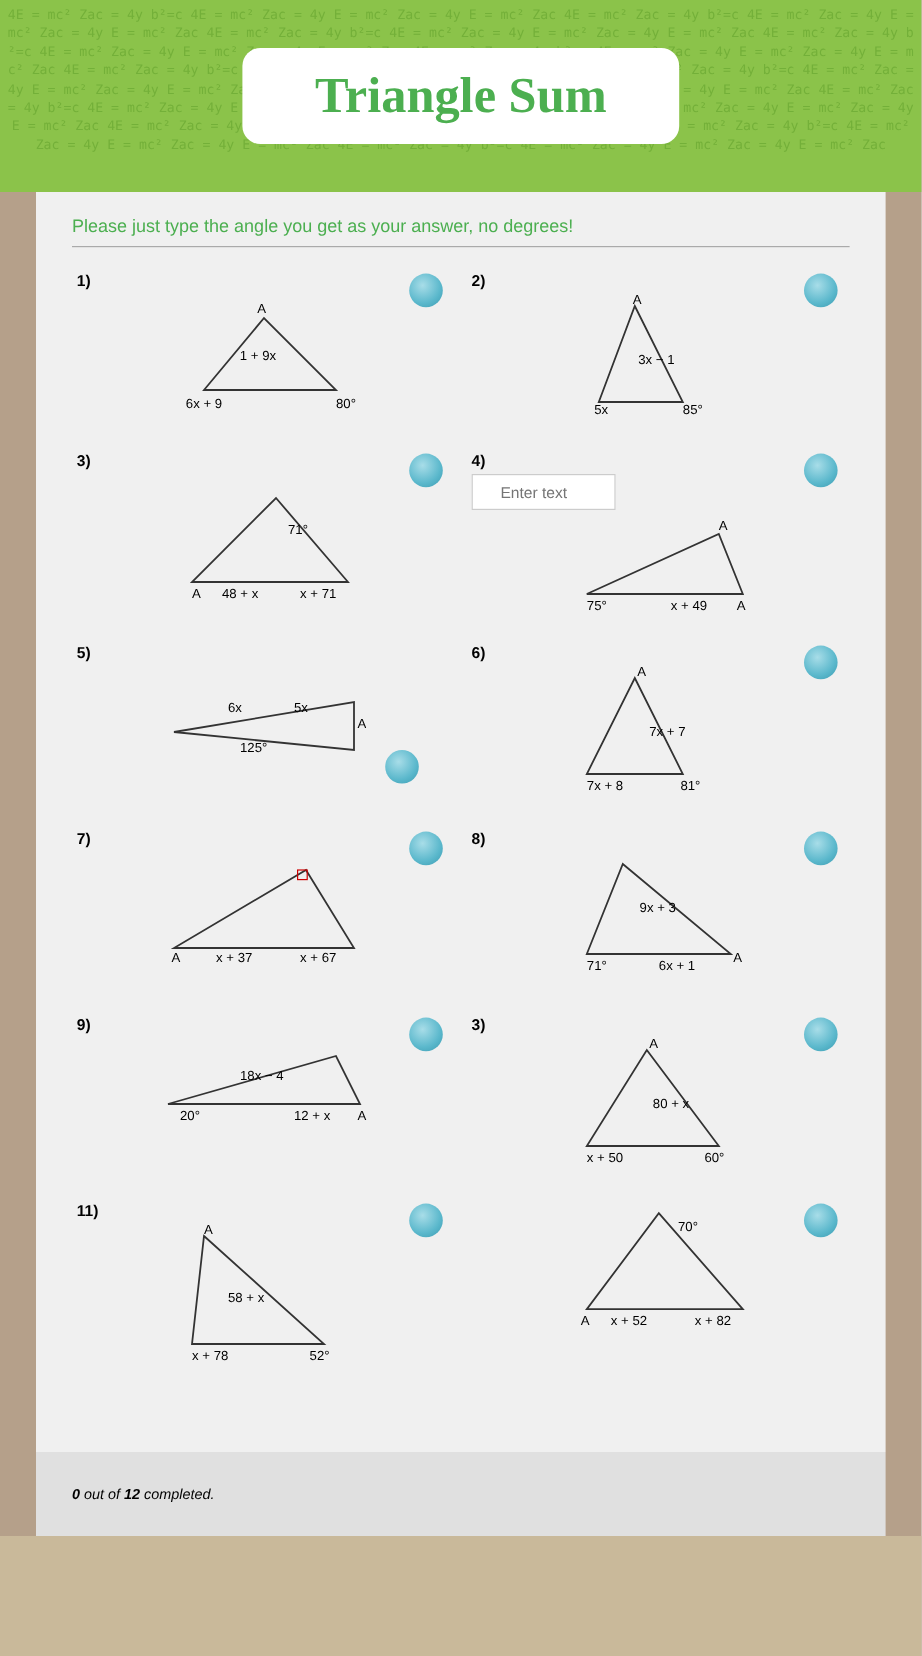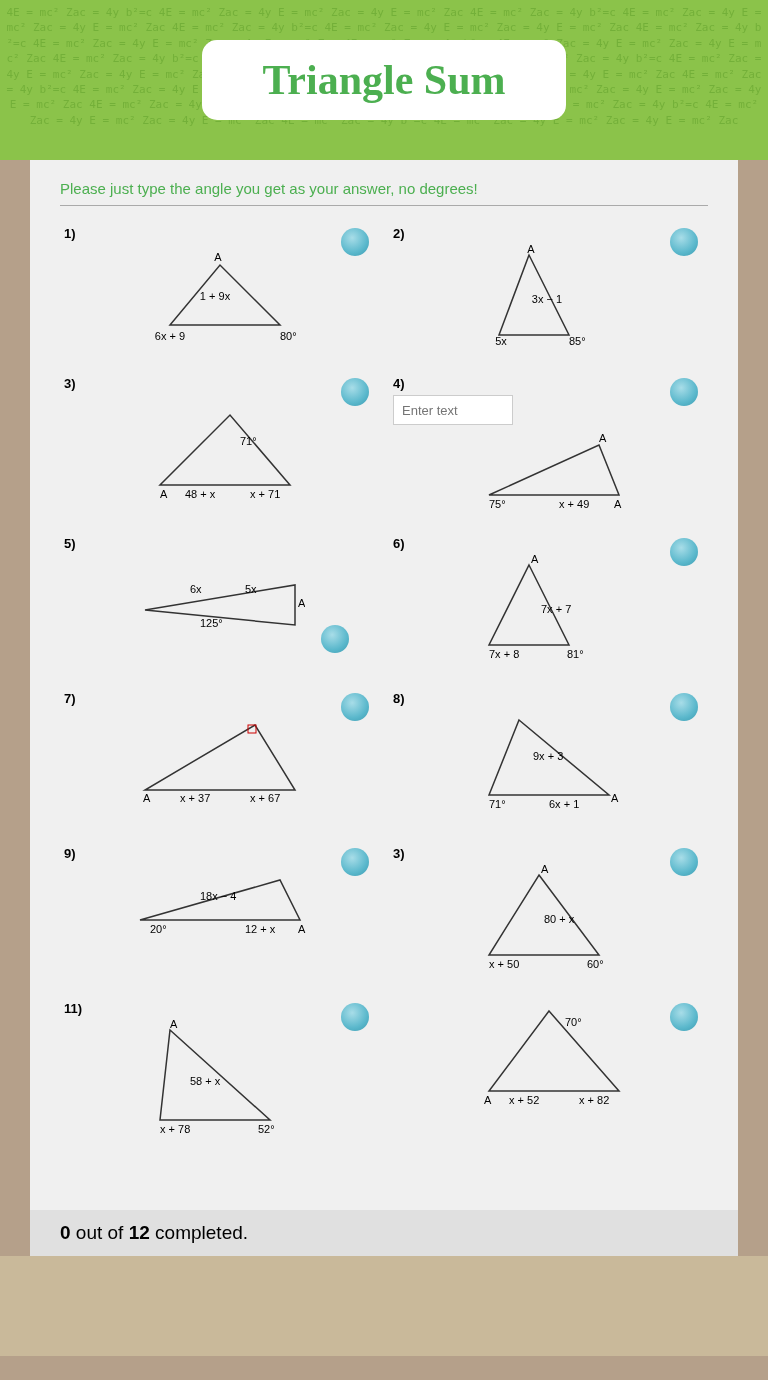--- a/index.html
+++ b/index.html
@@ -115,7 +115,7 @@
 
     .input-field {
       border: 1px solid #ccc;
-      padding: 4px 8px;
+      padding: 4px 23px;
       font-size: 13px;
       font-family: Arial, sans-serif;
       color: #999;

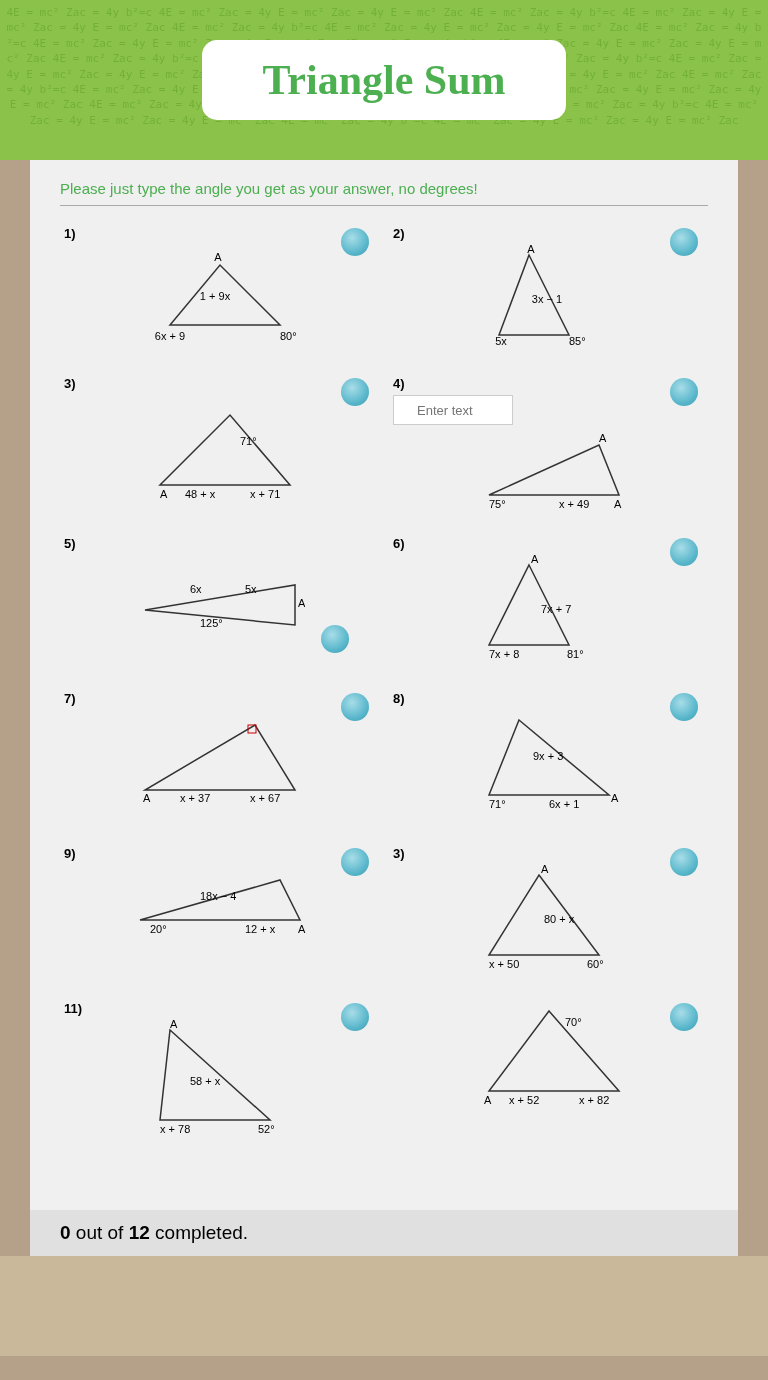--- a/index.html
+++ b/index.html
@@ -129,10 +129,11 @@
 
     .progress-bar-area {
       background-color: #e0e0e0;
-      padding: 12px 30px;
+      padding: 28px 30px;
       margin: 0 30px;
       font-family: Arial, sans-serif;
-      font-size: 19px;
+      font-size: 12px;
+      font-style: italic;
     }
 
     .progress-bold {

